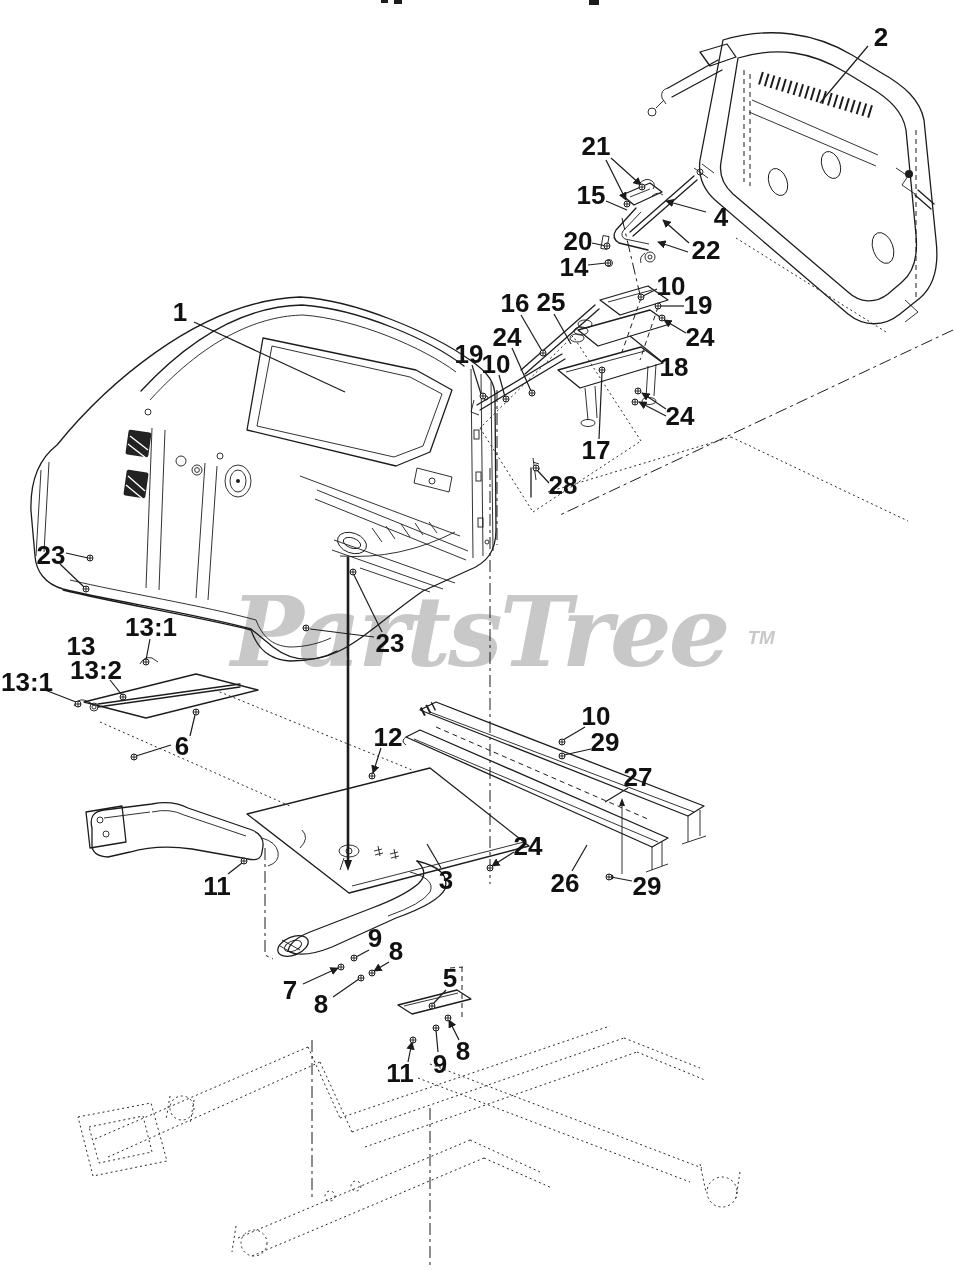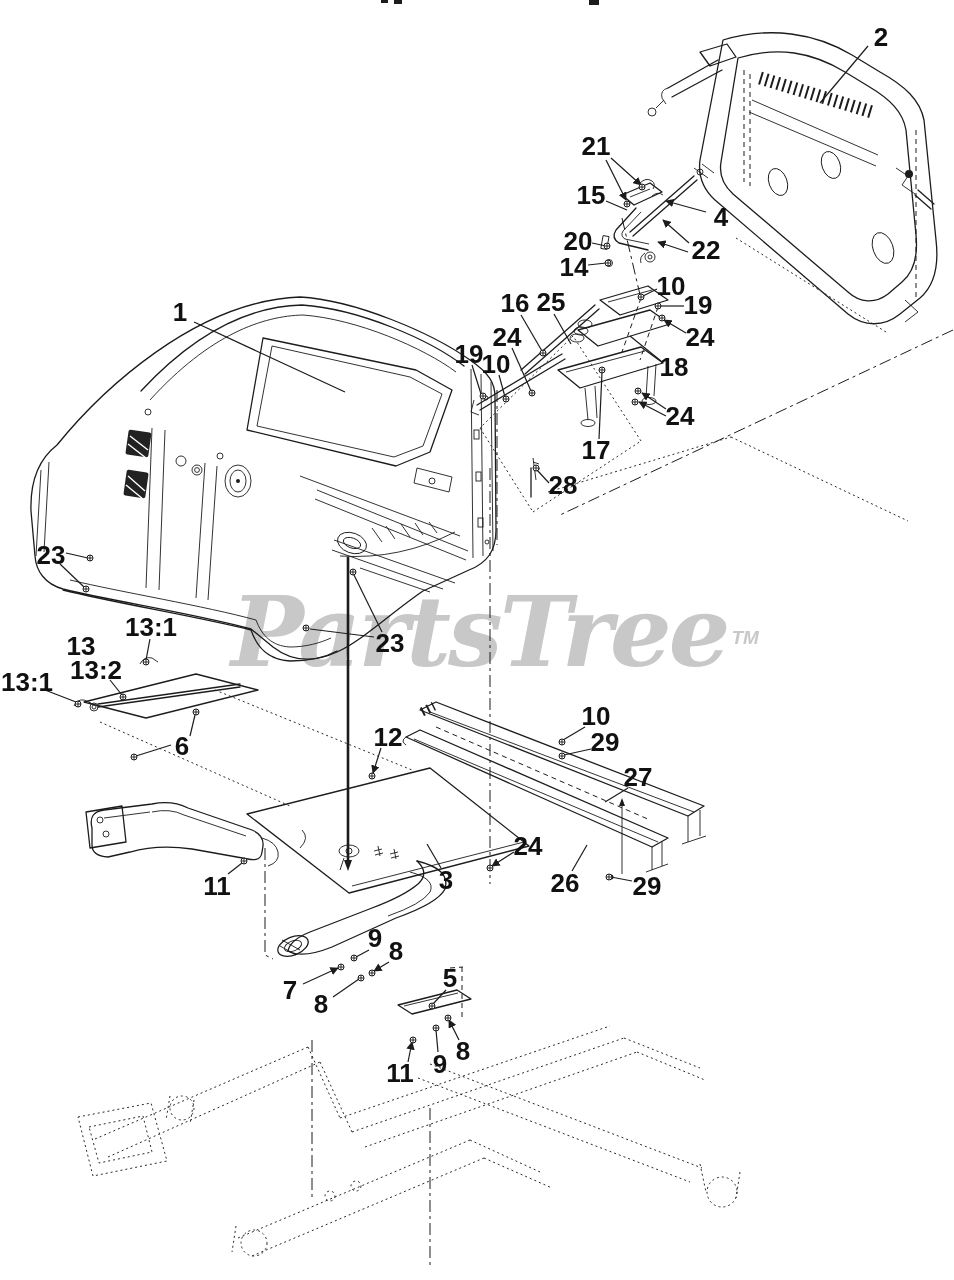--- a/index.html
+++ b/index.html
@@ -8,7 +8,7 @@
   #watermark{position:absolute;left:231px;top:584px;z-index:1;display:flex;align-items:center;
              font-family:"DejaVu Serif",serif;font-weight:bold;letter-spacing:-3px;
              font-size:97px;line-height:1;user-select:none;font-style:italic;}
-  #watermark .tm{font-size:19px;font-weight:bold;letter-spacing:0;margin-left:4px;margin-top:10px;
+  #watermark .tm{font-size:19px;font-weight:bold;letter-spacing:0;margin-left:20px;margin-top:10px;
                  font-family:"Liberation Sans",sans-serif;}
   #art{position:absolute;left:0;top:0;z-index:2;}
   

